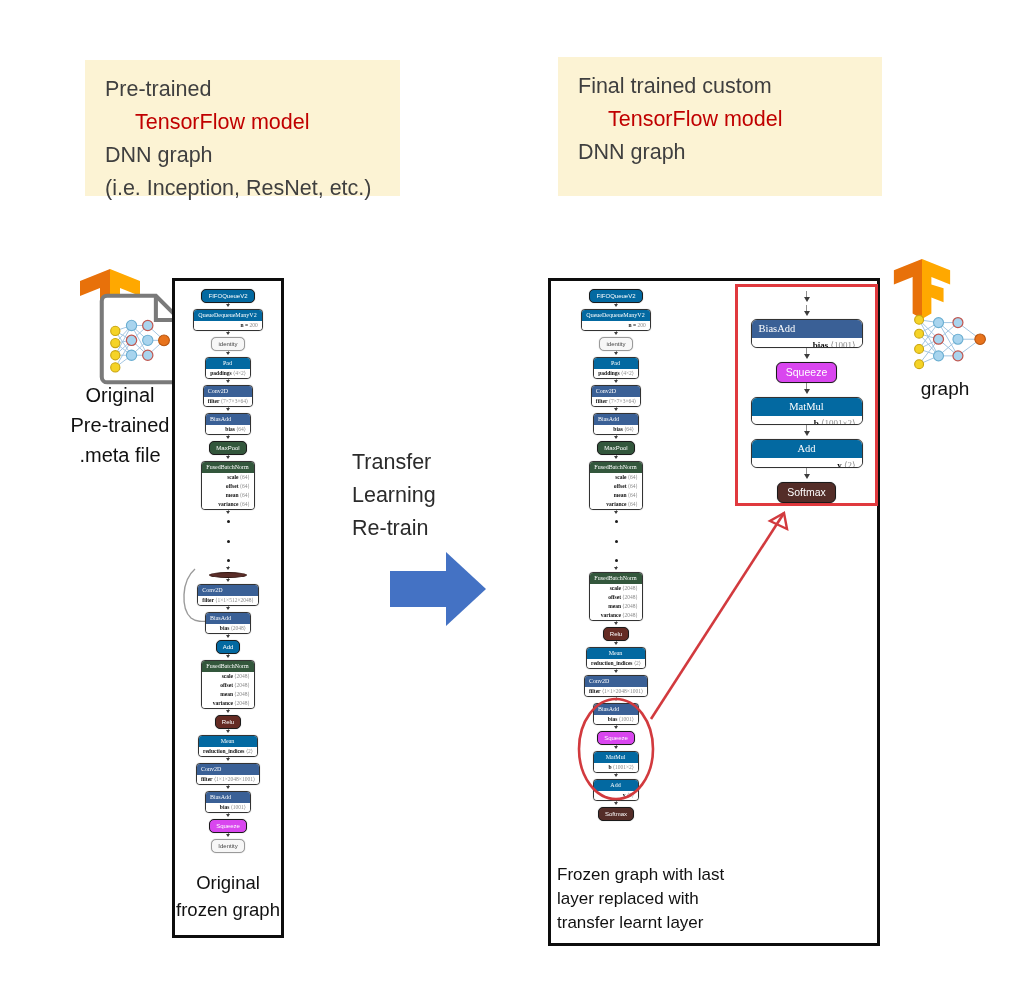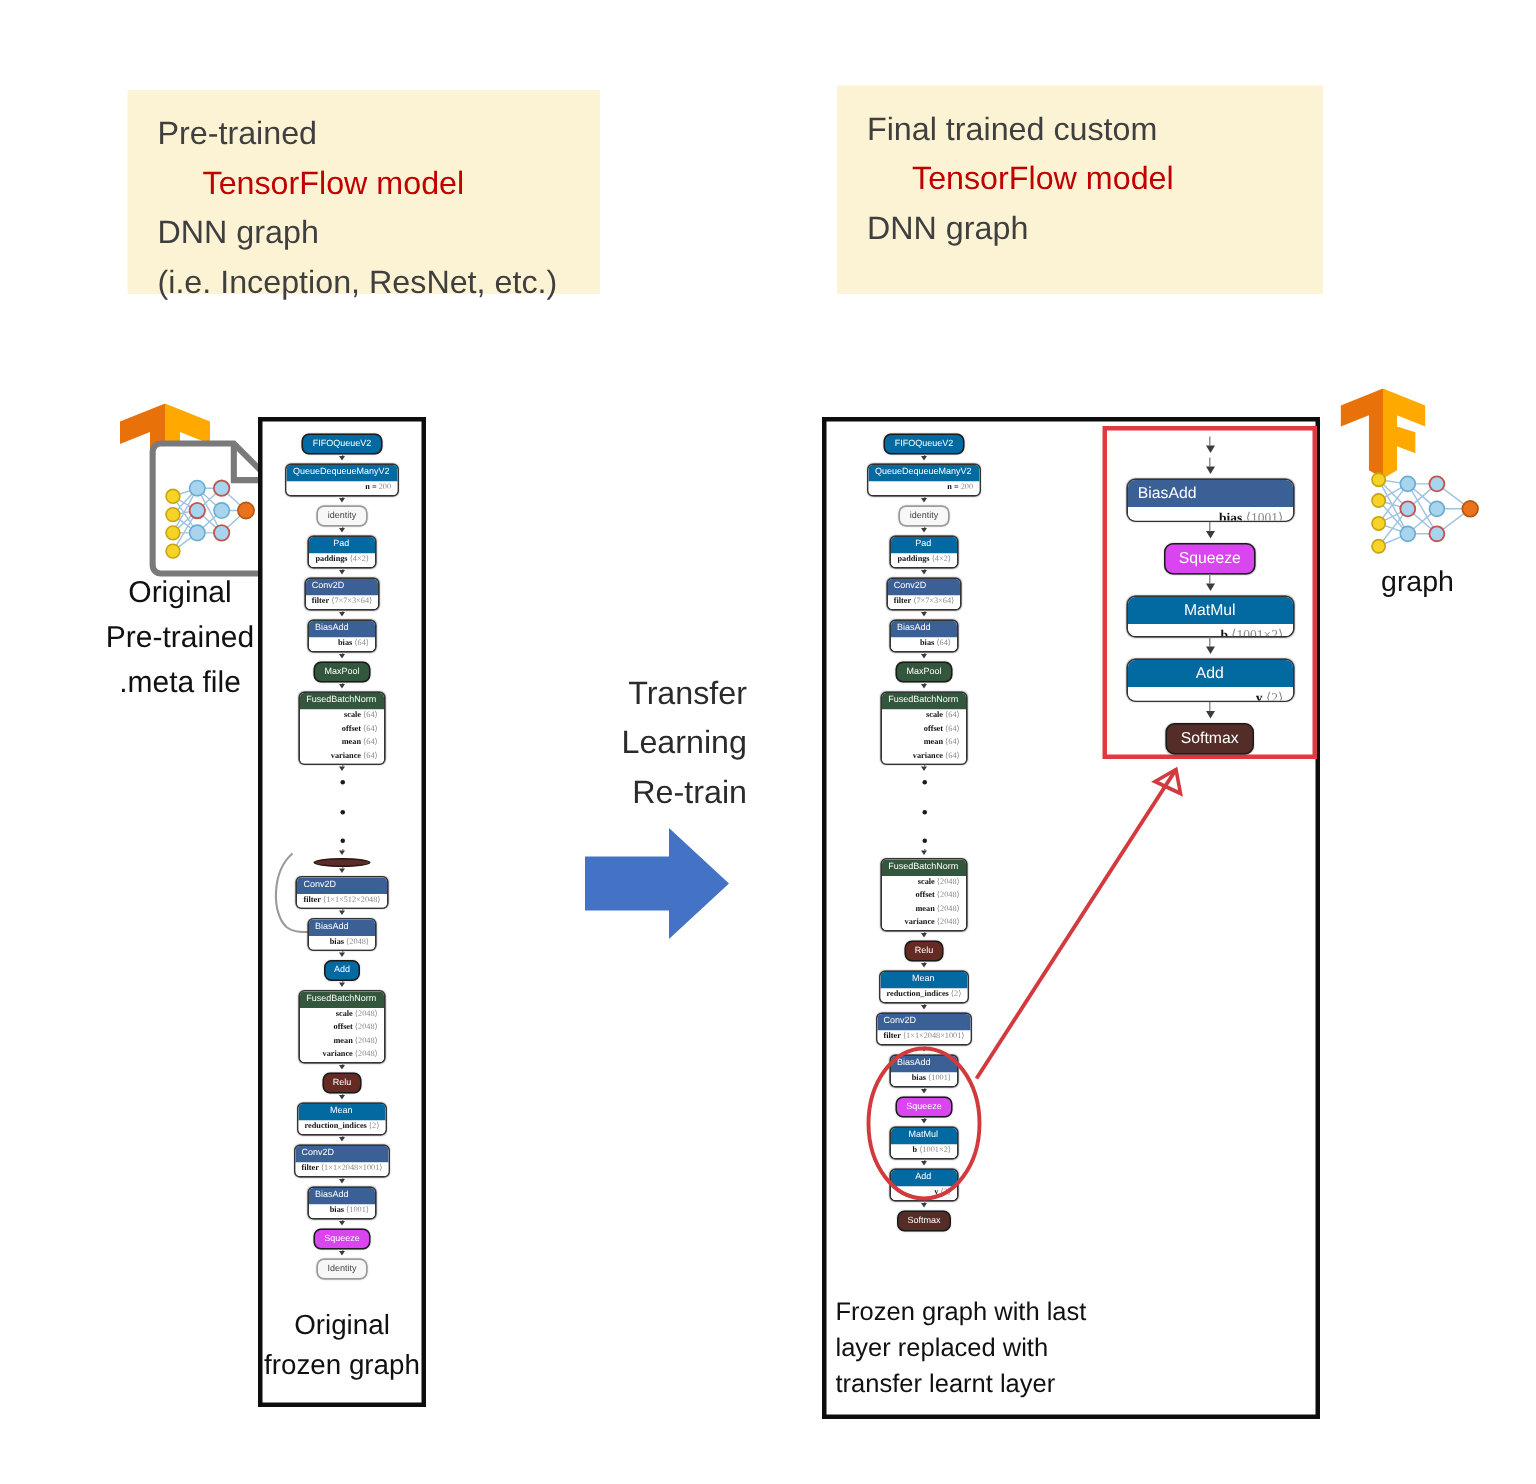--- a/index.html
+++ b/index.html
@@ -45,7 +45,7 @@
            border:1px solid #1a1a1a; white-space:nowrap; box-shadow:0 0 1px rgba(0,0,0,.4); }
   .gbox  { border:1px solid #333; border-radius:4px; overflow:hidden; background:#fff;
            width:max-content; min-width:46px; box-shadow:0 0 1px rgba(0,0,0,.4); }
-  .ghead { padding:2px 5px 2px 4px; font-size:6px; line-height:7px; color:#fff; text-align:left; white-space:nowrap; }
+  .ghead { padding:2px 5px 2px 4px; font-size:6px; line-height:7px; color:#fff; text-align:left; white-space:nowrap;font-family:Liberation Serif, serif; }
   .grow  { padding:1px 4px; font-size:5.5px; line-height:7px; text-align:right; background:#fff; white-space:nowrap;font-family:Liberation Serif, serif; }
   .grow b { color:#111; font-weight:bold; }
   .grow span { color:#8a8a8a; }

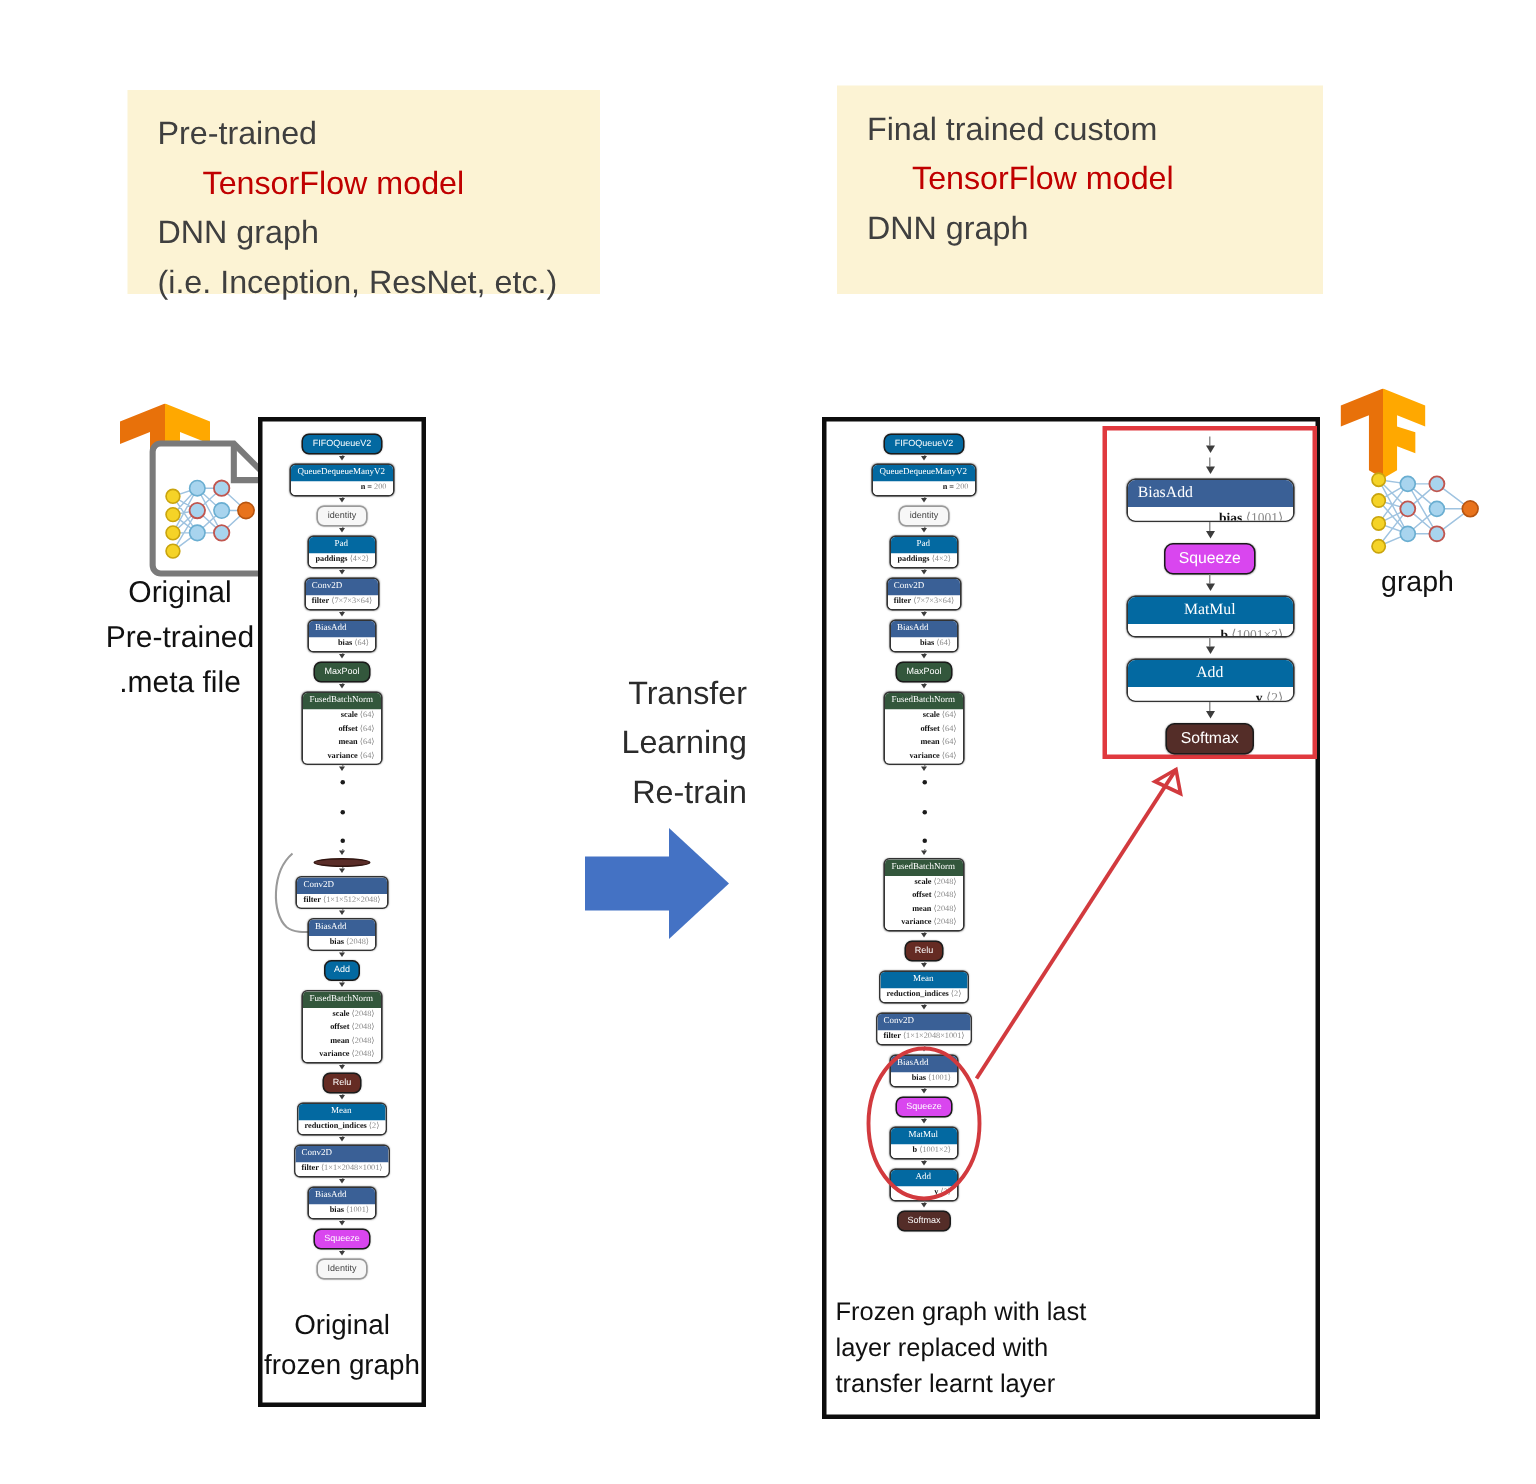--- a/index.html
+++ b/index.html
@@ -18,7 +18,7 @@
   .icon-label { position:absolute; text-align:center; color:#111; font-size:20px; line-height:30px; }
 
   
-  .transfer-text { position:absolute; left:352px; top:446px; width:146px; text-align:right;
+  .transfer-text { position:absolute; left:352px; top:446px; width:146px; text-align:left;
                    font-size:21.5px; line-height:33px; color:#2b2b2b; }
   .big-arrow { position:absolute; left:390px; top:552px; width:96px; height:74px; }
   .big-arrow .shaft { position:absolute; left:0; top:19px; width:56px; height:36px; background:#4472c4; }

